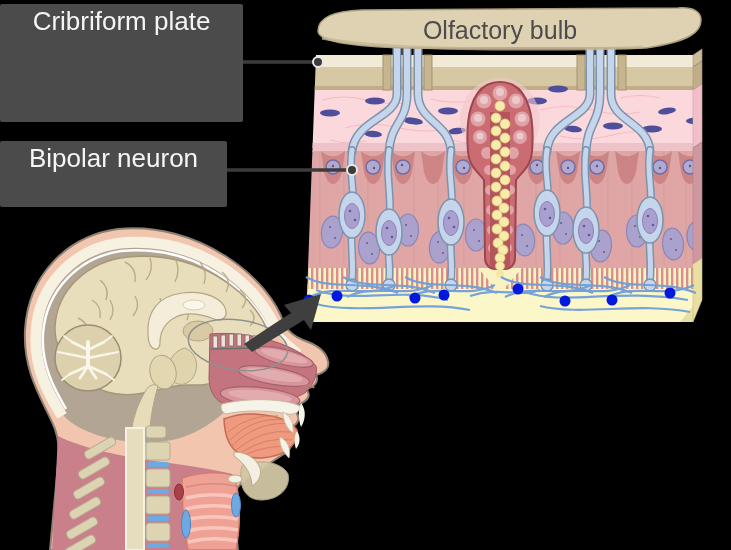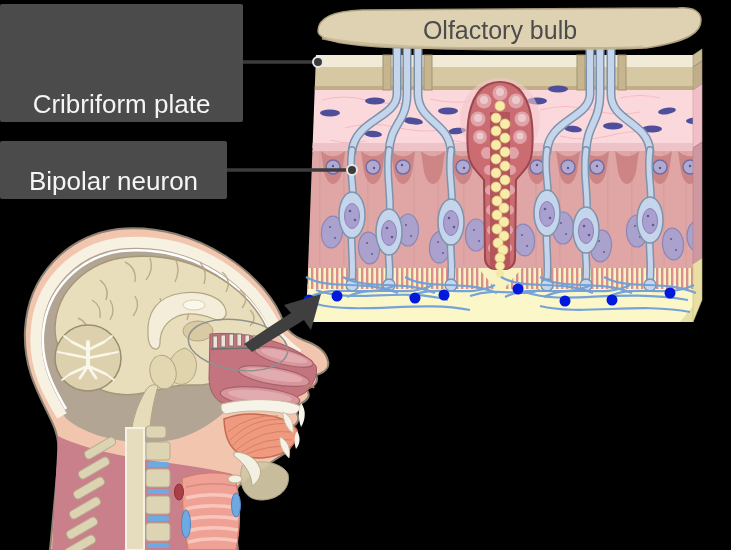--- a/index.html
+++ b/index.html
@@ -7,7 +7,7 @@
          font-family:"Liberation Sans",sans-serif;}
   #stage svg{position:absolute;left:0;top:0;}
   .label-box{position:absolute;background:#4b4b4b;color:#f5f5f5;
-             display:flex;flex-direction:column;justify-content:flex-end;
+             display:flex;flex-direction:column;justify-content:space-between;
              text-align:center;border-radius:2px;z-index:5;
              font-size:26px;line-height:1.35;font-family:"Liberation Sans",sans-serif;gap:46px;}
   #label-cribriform{left:0;top:4px;width:243px;height:118px;}

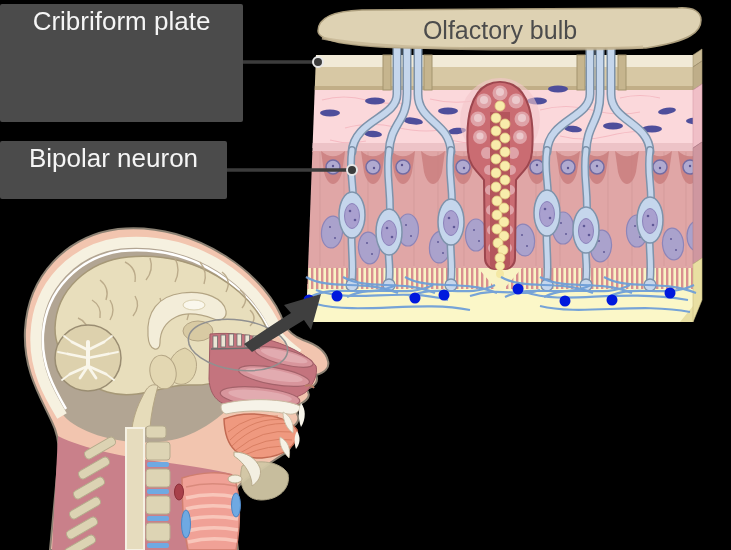--- a/index.html
+++ b/index.html
@@ -11,7 +11,7 @@
              text-align:center;border-radius:2px;z-index:5;
              font-size:26px;line-height:1.35;font-family:"Liberation Sans",sans-serif;gap:46px;}
   #label-cribriform{left:0;top:4px;width:243px;height:118px;}
-  #label-bipolar{left:0;top:141px;width:227px;height:58px;}
+  #label-bipolar{left:0;top:141px;width:227px;height:66px;}
 </style>
 </head>
 <body>

